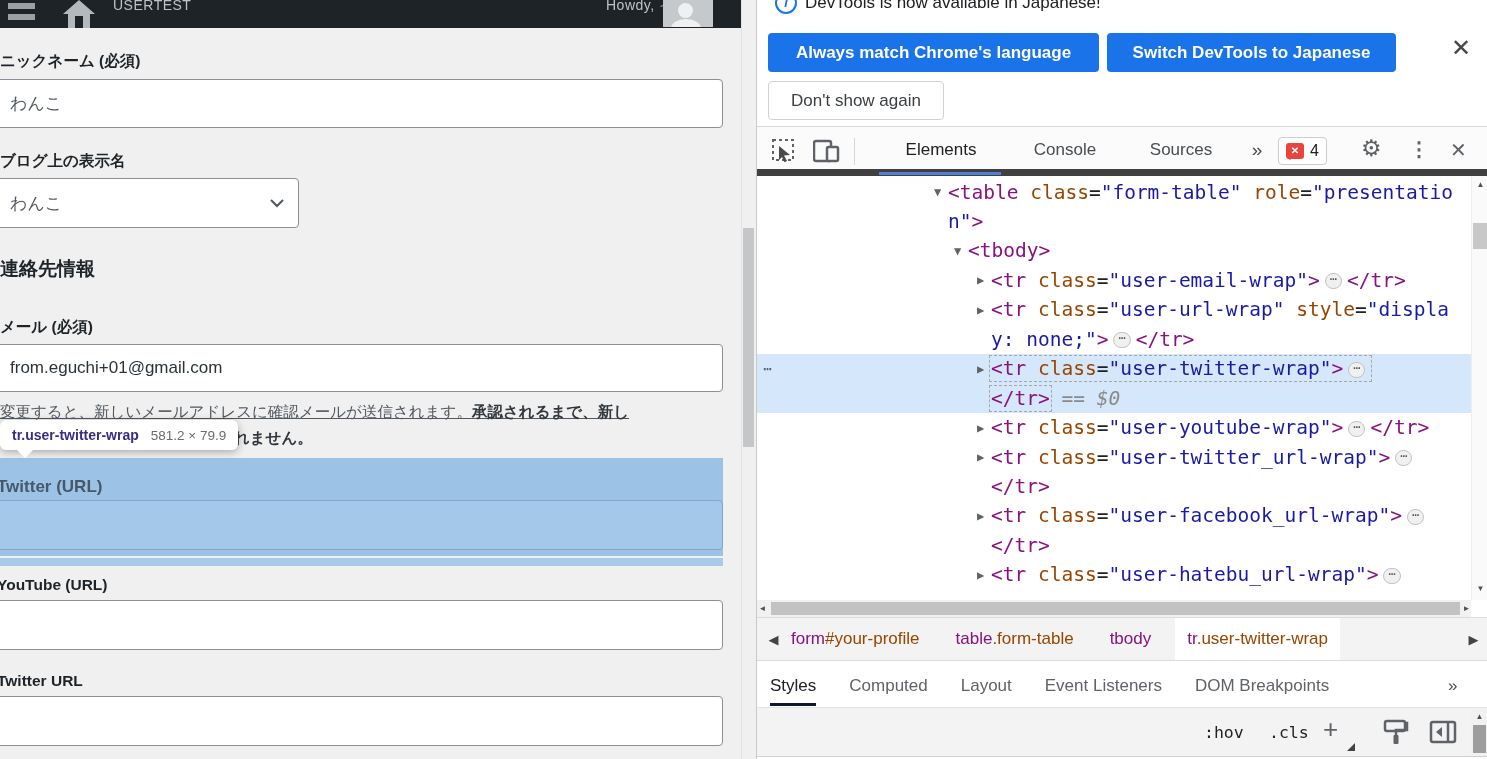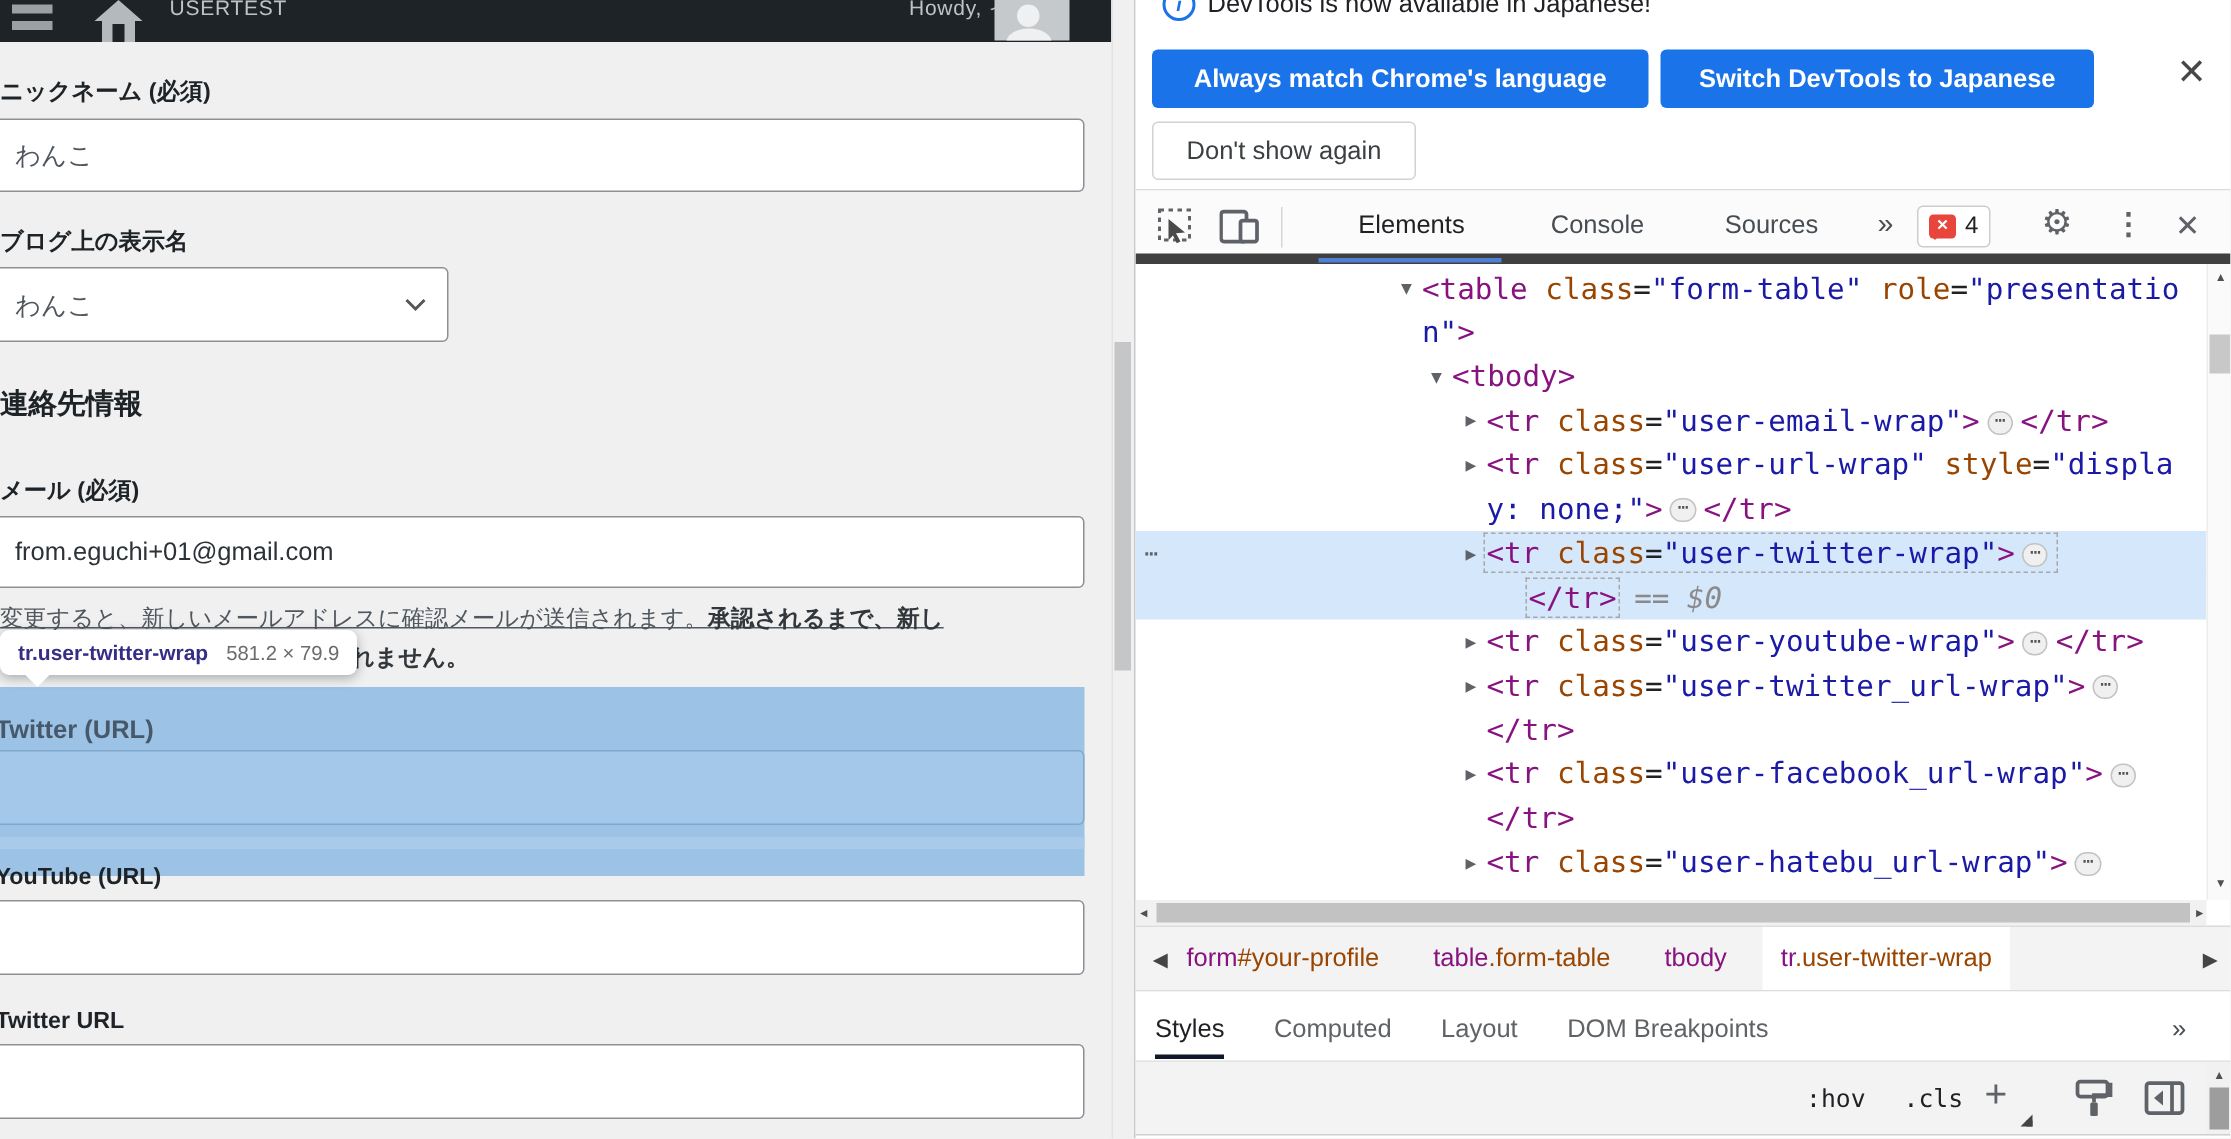--- a/index.html
+++ b/index.html
@@ -214,7 +214,7 @@
       <div class="abs tree-line" style="top: 294.8px;"><span class="tw-arrow" style="left: 220px;">▶</span><span style="margin-left: 234px;"><span class="seg-t">&lt;tr</span><span class="seg-p"> </span><span class="seg-a">class</span><span class="seg-p">=</span><span class="seg-s">"user-url-wrap"</span><span class="seg-p"> </span><span class="seg-a">style</span><span class="seg-p">=</span><span class="seg-s">"displa</span></span></div>
       <div class="abs tree-line" style="top: 324.25px;"><span style="margin-left: 234px;"><span class="seg-s">y: none;"</span><span class="seg-t">&gt;</span><span class="pill">⋯</span><span class="seg-t">&lt;/tr&gt;</span></span></div>
       <div class="abs tree-line sel" style="top: 353.7px;"><span class="tw-gutter">⋯</span><span class="tw-arrow" style="left: 220px;">▶</span><span class="boxed" style="margin-left: 234px;"><span class="seg-t">&lt;tr</span><span class="seg-p"> </span><span class="seg-a">class</span><span class="seg-p">=</span><span class="seg-s">"user-twitter-wrap"</span><span class="seg-t">&gt;</span><span class="pill">⋯</span></span></div>
-      <div class="abs tree-line sel" style="top: 383.15px; padding-left: 28px;"><span style="margin-left: 234px;"><span class="seg-t boxed">&lt;/tr&gt;</span><span class="seg-m"> == $0</span></span></div>
+      <div class="abs tree-line sel" style="top: 383.15px;"><span style="margin-left: 234px;"><span class="seg-t boxed">&lt;/tr&gt;</span><span class="seg-m"> == $0</span></span></div>
       <div class="abs tree-line" style="top: 412.6px;"><span class="tw-arrow" style="left: 220px;">▶</span><span style="margin-left: 234px;"><span class="seg-t">&lt;tr</span><span class="seg-p"> </span><span class="seg-a">class</span><span class="seg-p">=</span><span class="seg-s">"user-youtube-wrap"</span><span class="seg-t">&gt;</span><span class="pill">⋯</span><span class="seg-t">&lt;/tr&gt;</span></span></div>
       <div class="abs tree-line" style="top: 442.05px;"><span class="tw-arrow" style="left: 220px;">▶</span><span style="margin-left: 234px;"><span class="seg-t">&lt;tr</span><span class="seg-p"> </span><span class="seg-a">class</span><span class="seg-p">=</span><span class="seg-s">"user-twitter_url-wrap"</span><span class="seg-t">&gt;</span><span class="pill">⋯</span></span></div>
       <div class="abs tree-line" style="top: 471.5px;"><span style="margin-left: 234px;"><span class="seg-t">&lt;/tr&gt;</span></span></div>

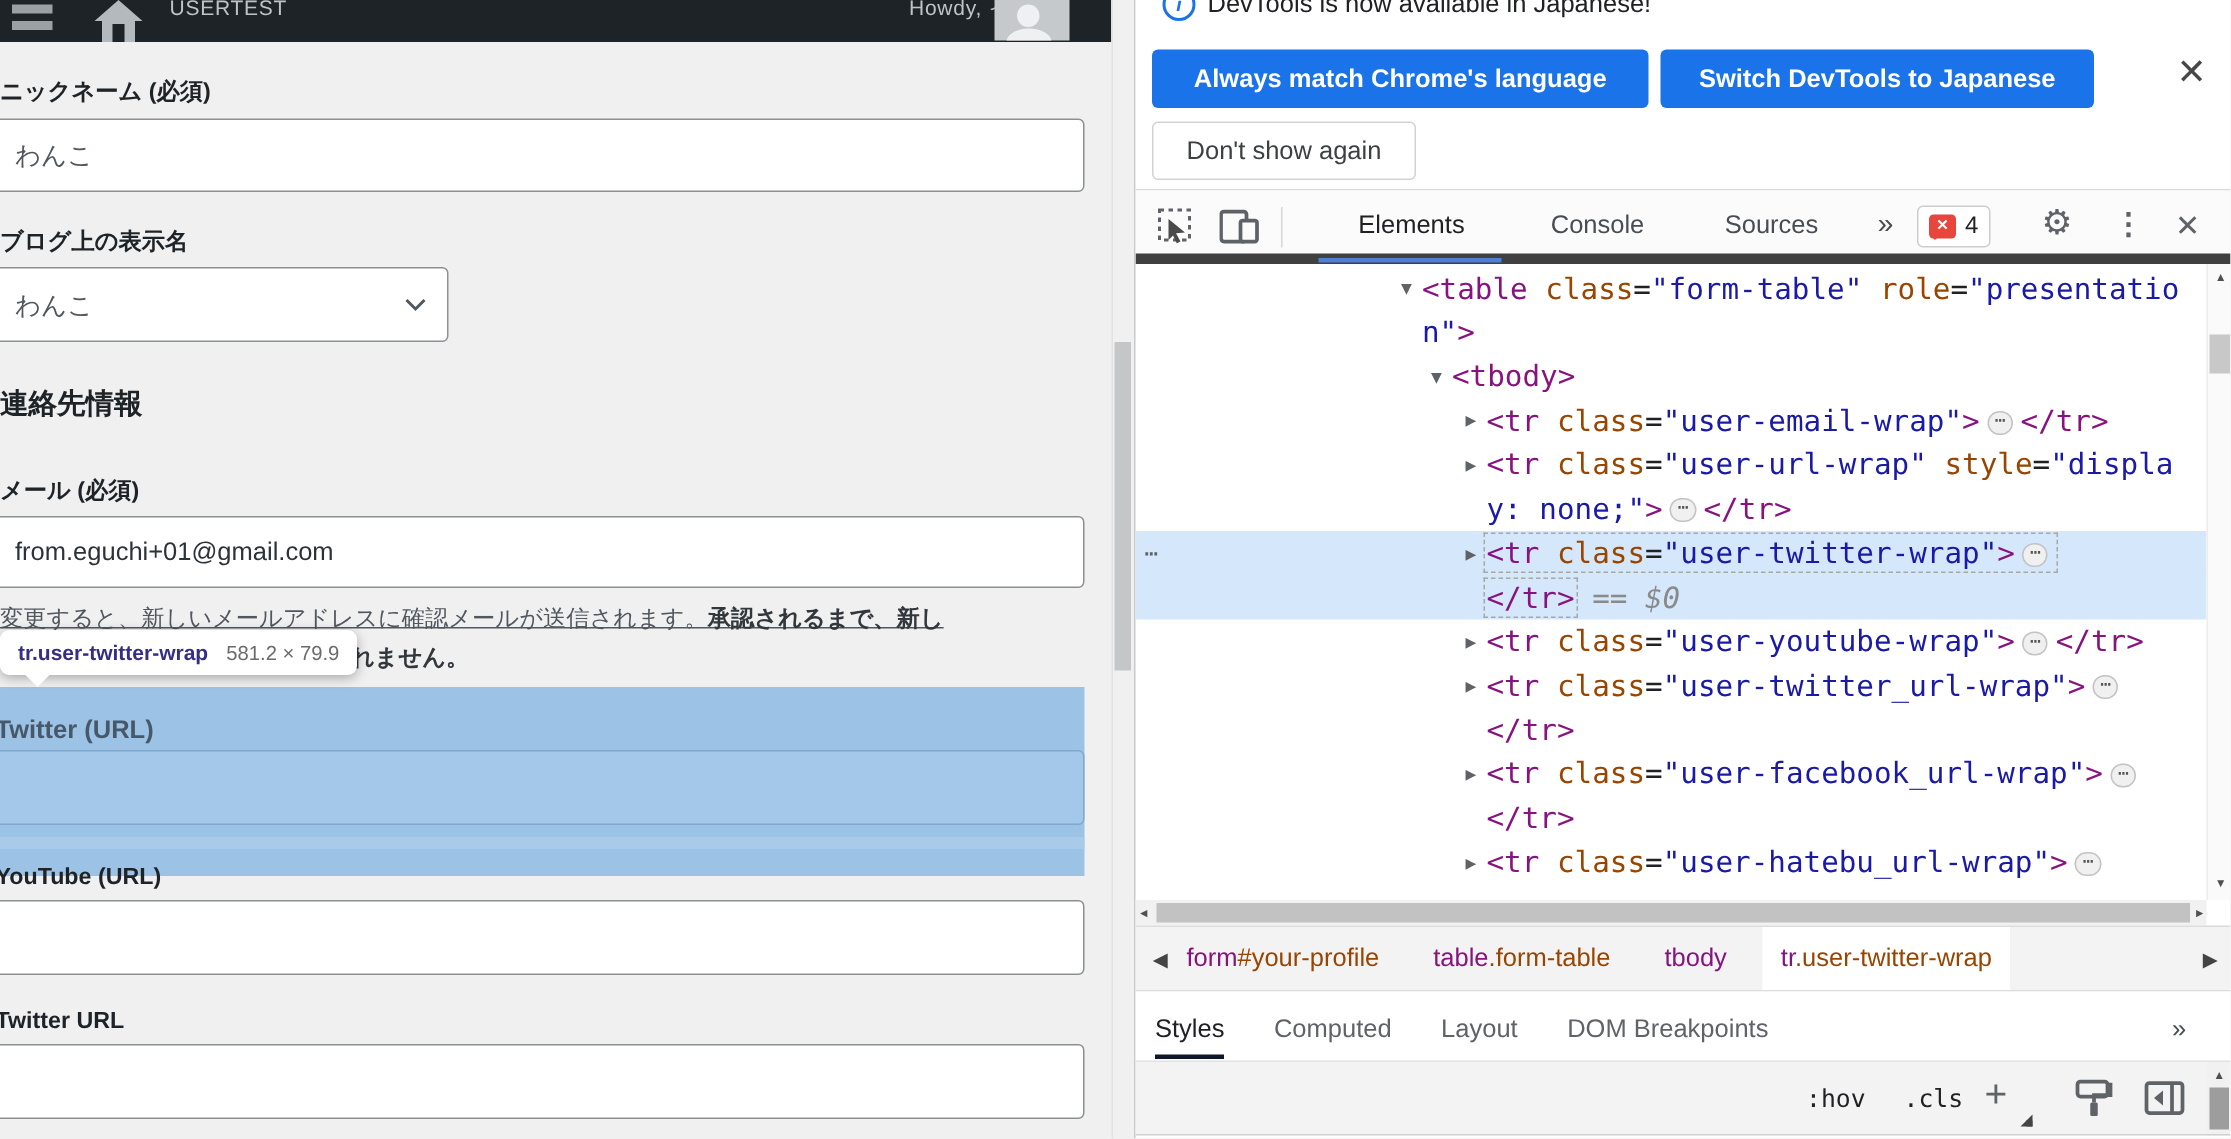--- a/index.html
+++ b/index.html
@@ -146,7 +146,7 @@
   <div class="abs wp-note" style="left:0;top:402px;white-space:nowrap;text-decoration:underline;"><span>変更すると、新しいメールアドレスに確認メールが送信されます。</span><b>承認されるまで、新し</b></div>
   <div class="abs wp-note" style="left:218px;top:428px;"><b>されません。</b></div>
 
-  <div class="abs hl-block" style="left:0;top:458px;width:723px;height:126px;">
+  <div class="abs hl-block" style="left:0;top:458px;width:723px;height:98px;">
     <div class="abs wp-label" style="left:-3px;top:19px;font-size:17px;color:#47586b;">Twitter (URL)</div>
     <div class="hl-input"></div>
   </div>

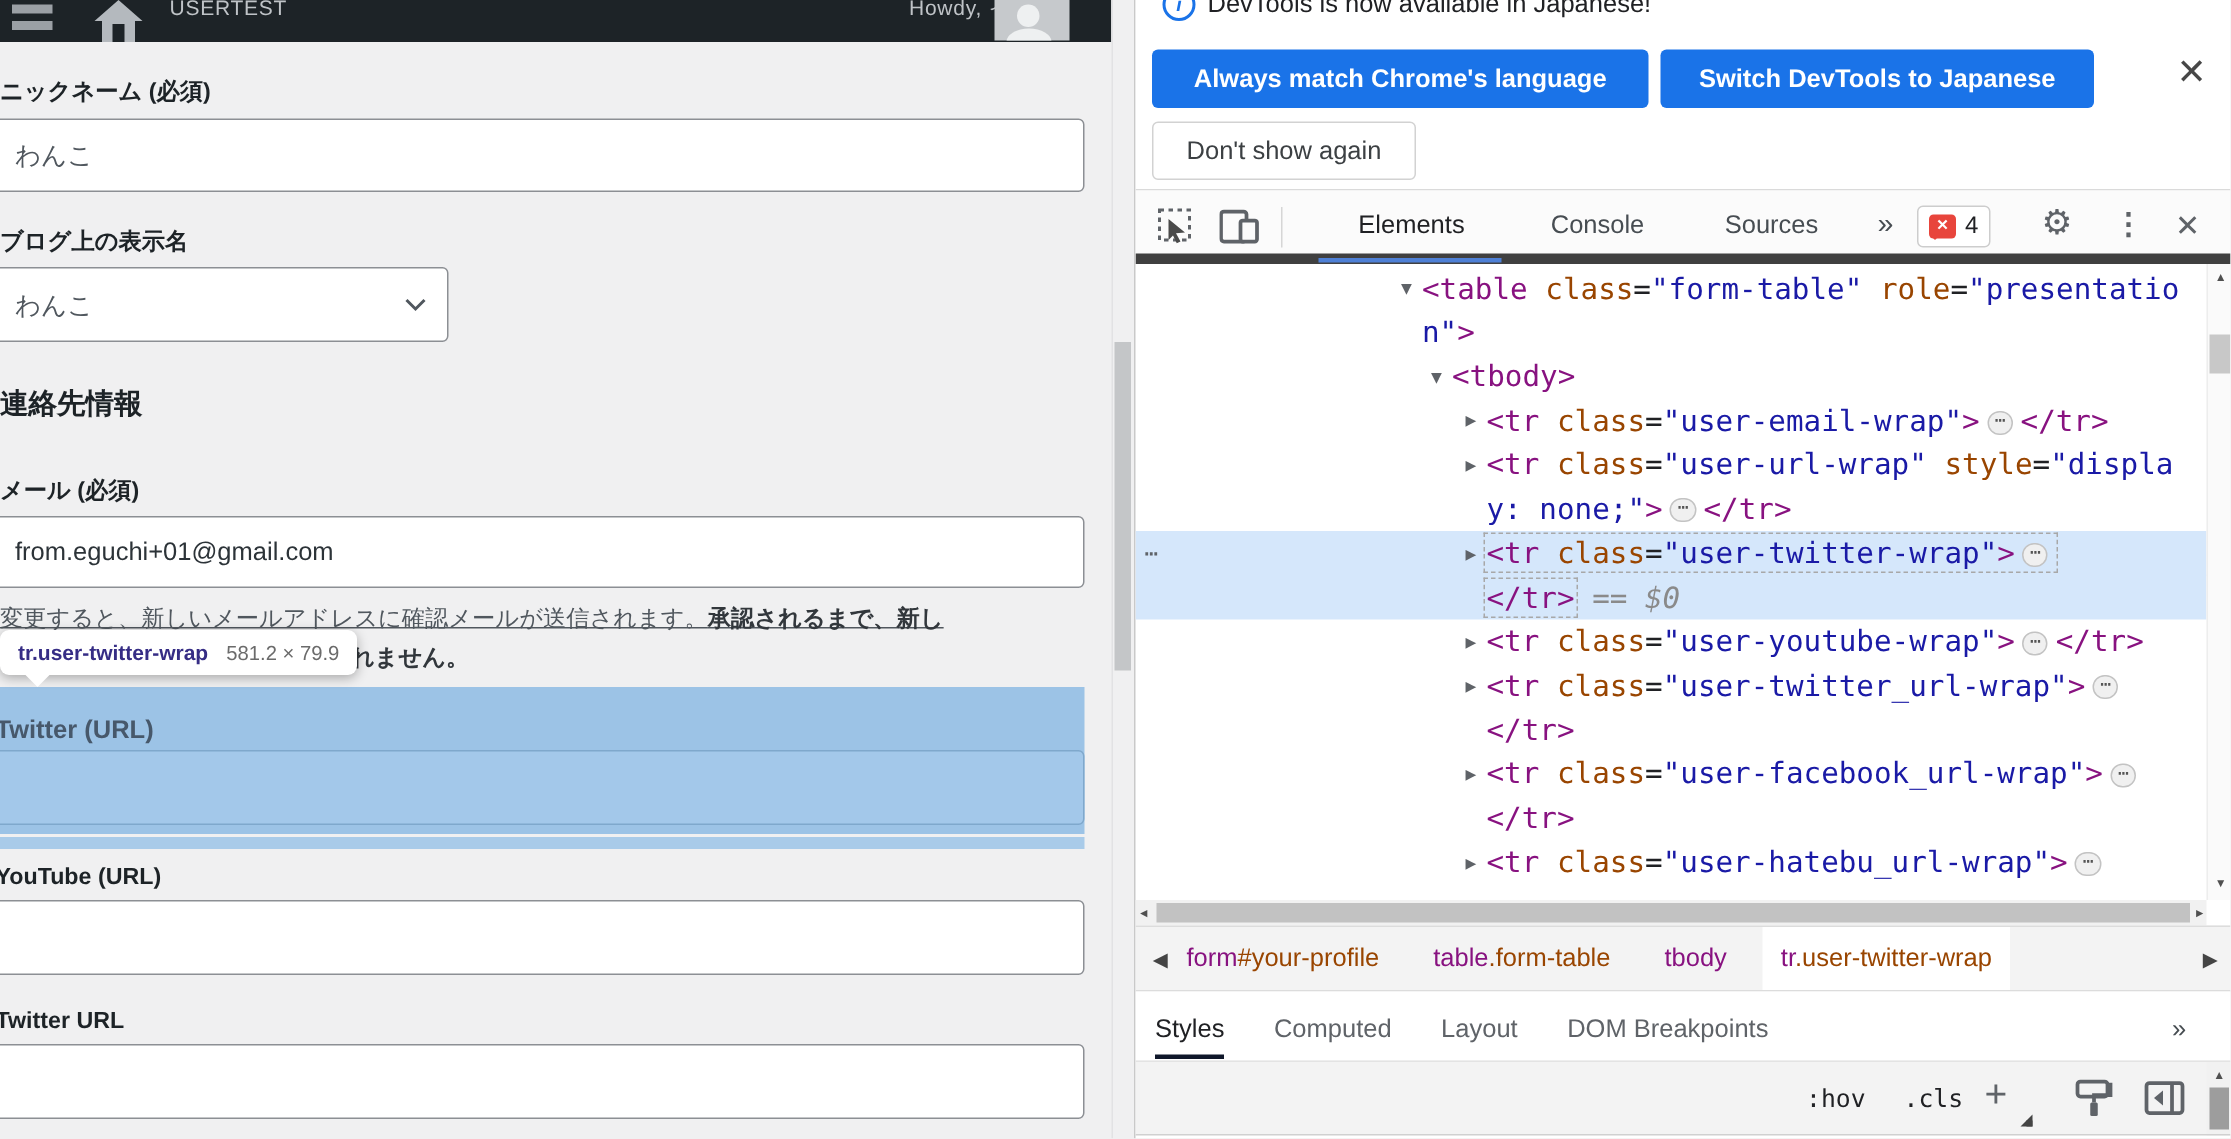--- a/index.html
+++ b/index.html
@@ -250,6 +250,7 @@
       <span class="stab active">Styles</span>
       <span class="stab">Computed</span>
       <span class="stab">Layout</span>
+      <span class="stab">Event Listeners</span>
       <span class="stab">DOM Breakpoints</span>
     </div>
   <div class="abs tab" style="left:691px;top:663px;font-size:17px;">»</div>

